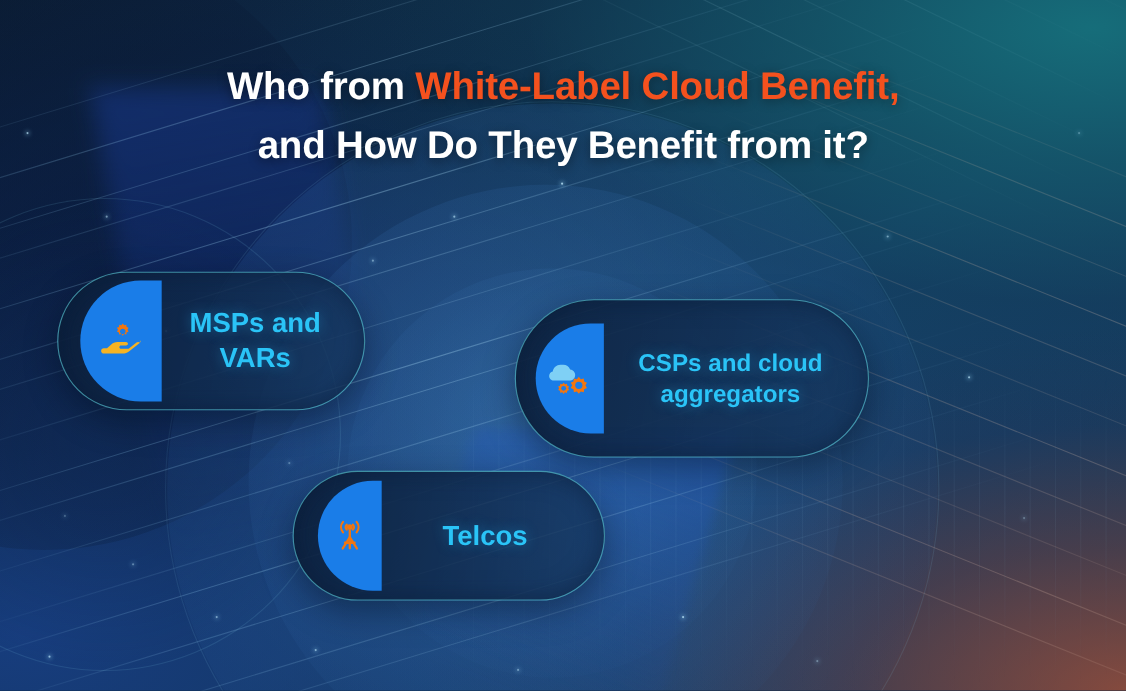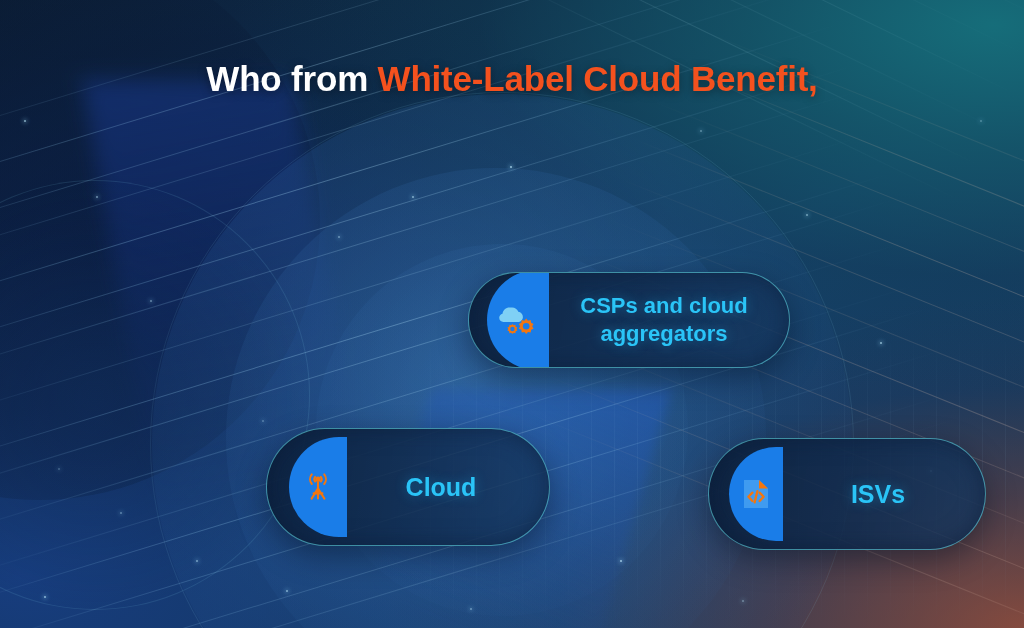--- a/index.html
+++ b/index.html
@@ -266,6 +266,7 @@
 
   <h1 id="title">
     <span>Who from </span><span class="accent">White-Label Cloud Benefit,</span><br>
+    <span>and How Do They Benefit from it?</span>
   </h1>
 
 

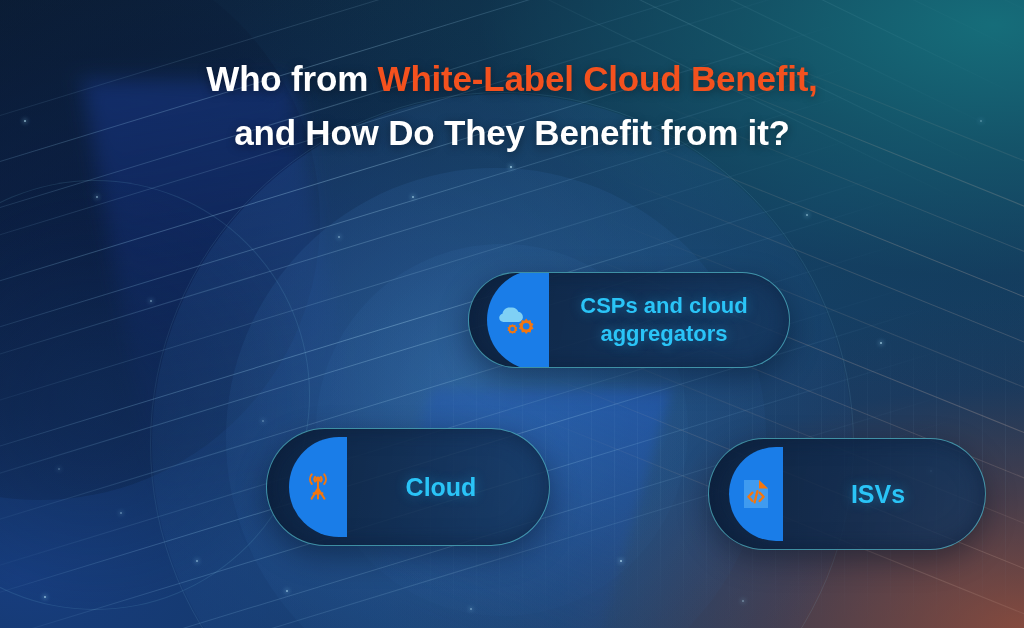--- a/index.html
+++ b/index.html
@@ -269,6 +269,22 @@
     <span>and How Do They Benefit from it?</span>
   </h1>
 
+  <div class="pill" id="pill-msp">
+    <div class="pill-icon">
+      <svg class="icon-svg" width="38" height="34" viewBox="0 0 38 34">
+        <g fill="#f2760f">
+          <path d="M20.6 1.2l1.3 1.5 1.9-.5.3 2 1.8.8-1 1.7 1 1.7-1.8.8-.3 2-1.9-.5-1.3 1.5-1.3-1.5-1.9.5-.3-2-1.8-.8 1-1.7-1-1.7 1.8-.8.3-2 1.9.5z"></path>
+        </g>
+        <circle cx="20.6" cy="8.4" r="2.5" fill="#1a7de8"></circle>
+        <g fill="#f5b324">
+          <path d="M3.2 22.8c-1.3 0-2.3 1-2.3 2.2s1 2.2 2.3 2.2h8.7l-2.6-4.4H3.2z" opacity="0.0"></path>
+          <path d="M36.2 18.6c-.8-.9-2.2-1-3.1-.2l-7.2 5.6H19c-.8 0-1.5-.6-1.5-1.4s.7-1.4 1.5-1.4h4.6c.9 0 1.7-.7 1.7-1.6s-.8-1.6-1.7-1.6h-7.7c-2.4 0-4.4.8-6 2.3l-3.6 3.3H3.4c-1.4 0-2.5 1.1-2.5 2.4s1.1 2.4 2.5 2.4h17.1c2.2 0 4.3-.7 6-2.1l9.5-7.5c.9-.7 1-2 .2-2.2z"></path>
+        </g>
+        <path d="M1 27.2c0-1.4 1.1-2.5 2.5-2.5h3.9" stroke="#e89f18" stroke-width="0" fill="none"></path>
+      </svg>
+    </div>
+    <div class="pill-label">MSPs and VARs</div>
+  </div>
 
   <div class="pill" id="pill-csp">
     <div class="pill-icon">

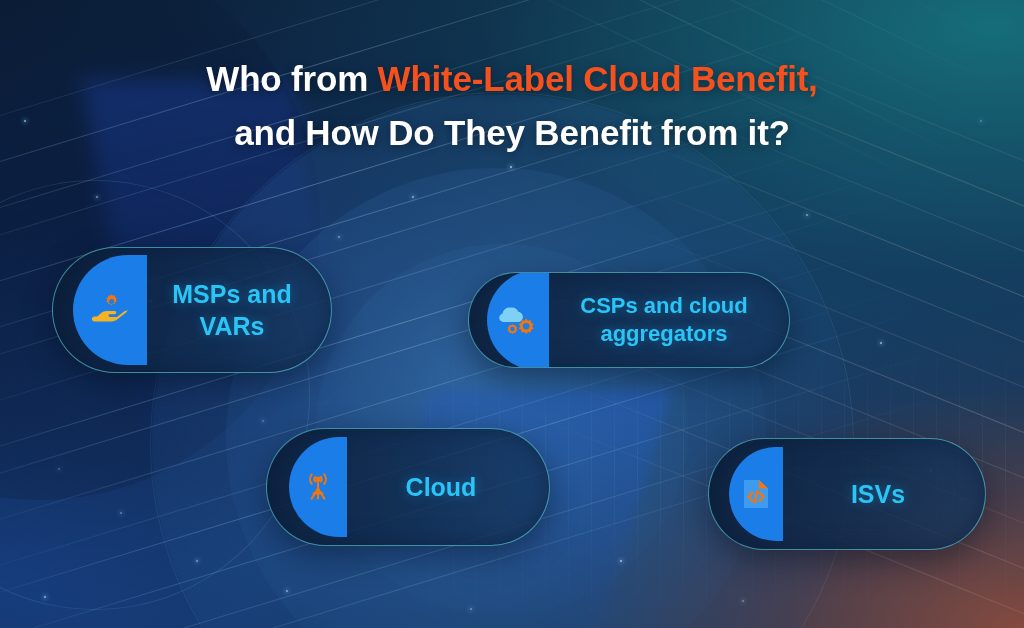--- a/index.html
+++ b/index.html
@@ -144,7 +144,7 @@
   #pill-msp   .pill-icon  { width:74px; height:110px; margin-left:20px; }
   #pill-msp   .pill-label { font-size:25px; padding-right:30px; }
 
-  #pill-csp      { left:468px; top:272px; width:322px; height:96px;align-items:center; }
+  #pill-csp      { left:468px; top:272px; width:322px; height:144px;align-items:center; }
   #pill-csp   .pill-icon  { width:62px; height:100px; margin-left:18px; }
   #pill-csp   .pill-label { font-size:22px; padding-right:26px; }
 

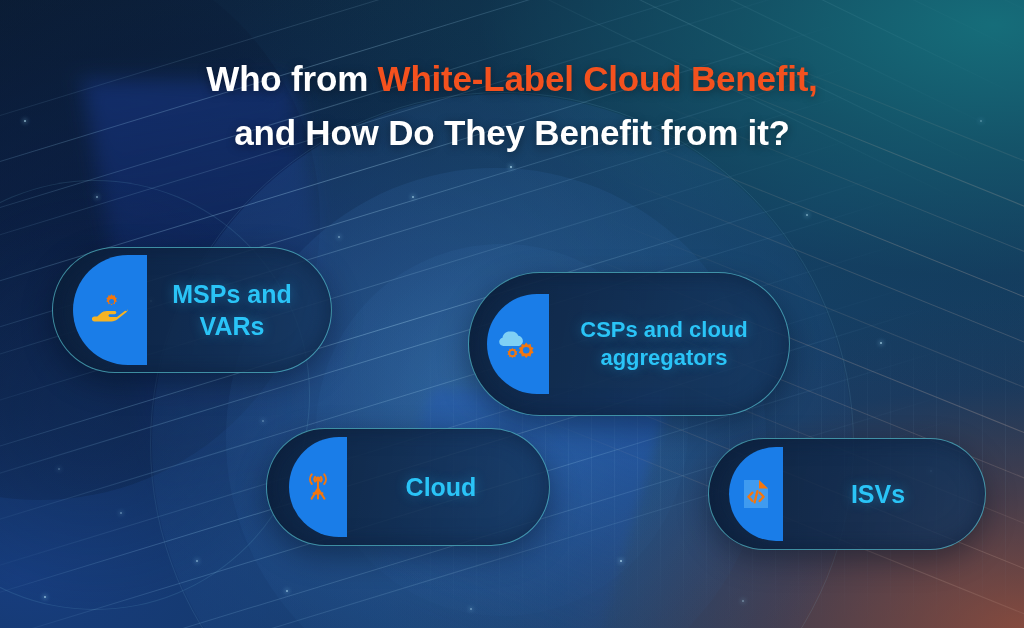--- a/index.html
+++ b/index.html
@@ -322,7 +322,7 @@
         </g>
       </svg>
     </div>
-    <div class="pill-label">Cloud</div>
+    <div class="pill-label">Telcos</div>
   </div>
 
   <div class="pill" id="pill-isvs">

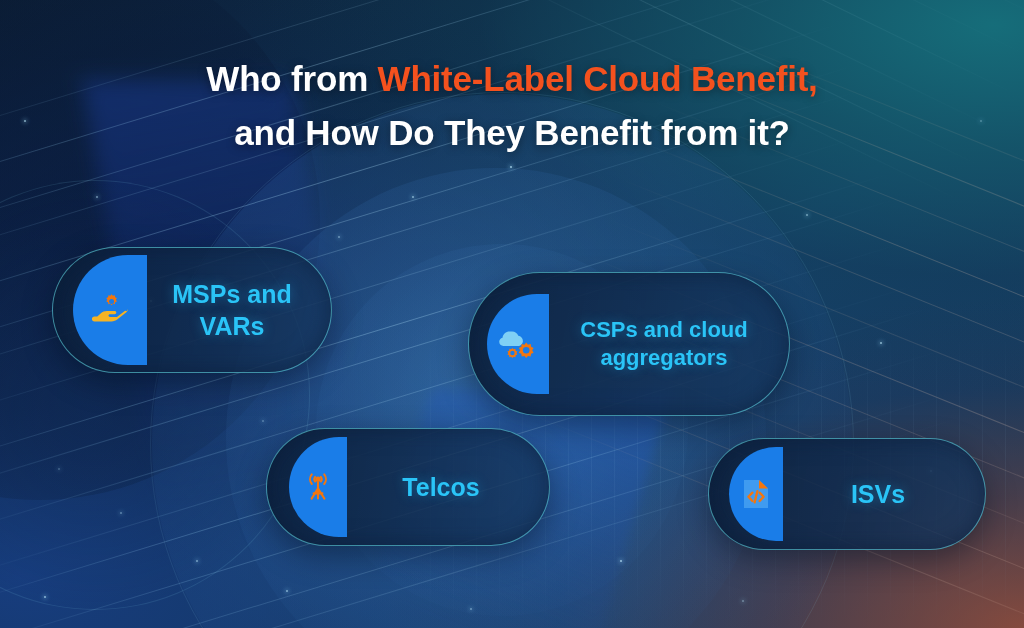--- a/index.html
+++ b/index.html
@@ -325,20 +325,6 @@
     <div class="pill-label">Telcos</div>
   </div>
 
-  <div class="pill" id="pill-isvs">
-    <div class="pill-icon">
-      <svg class="icon-svg" width="32" height="34" viewBox="0 0 32 34">
-        <path d="M4 3h15l9 8.6V31H4z" fill="#3f9bf0"></path>
-        <path d="M19 3l9 8.6h-9z" fill="#f2760f"></path>
-        <g stroke="#f2760f" stroke-width="2.3" fill="none" stroke-linecap="round" stroke-linejoin="round">
-          <path d="M12.4 15.6L8.4 19.8l4 4.2"></path>
-          <path d="M19.6 15.6l4 4.2-4 4.2"></path>
-          <path d="M17.4 14.2l-2.8 11.2"></path>
-        </g>
-      </svg>
-    </div>
-    <div class="pill-label">ISVs</div>
-  </div>
 
 </div>
 

